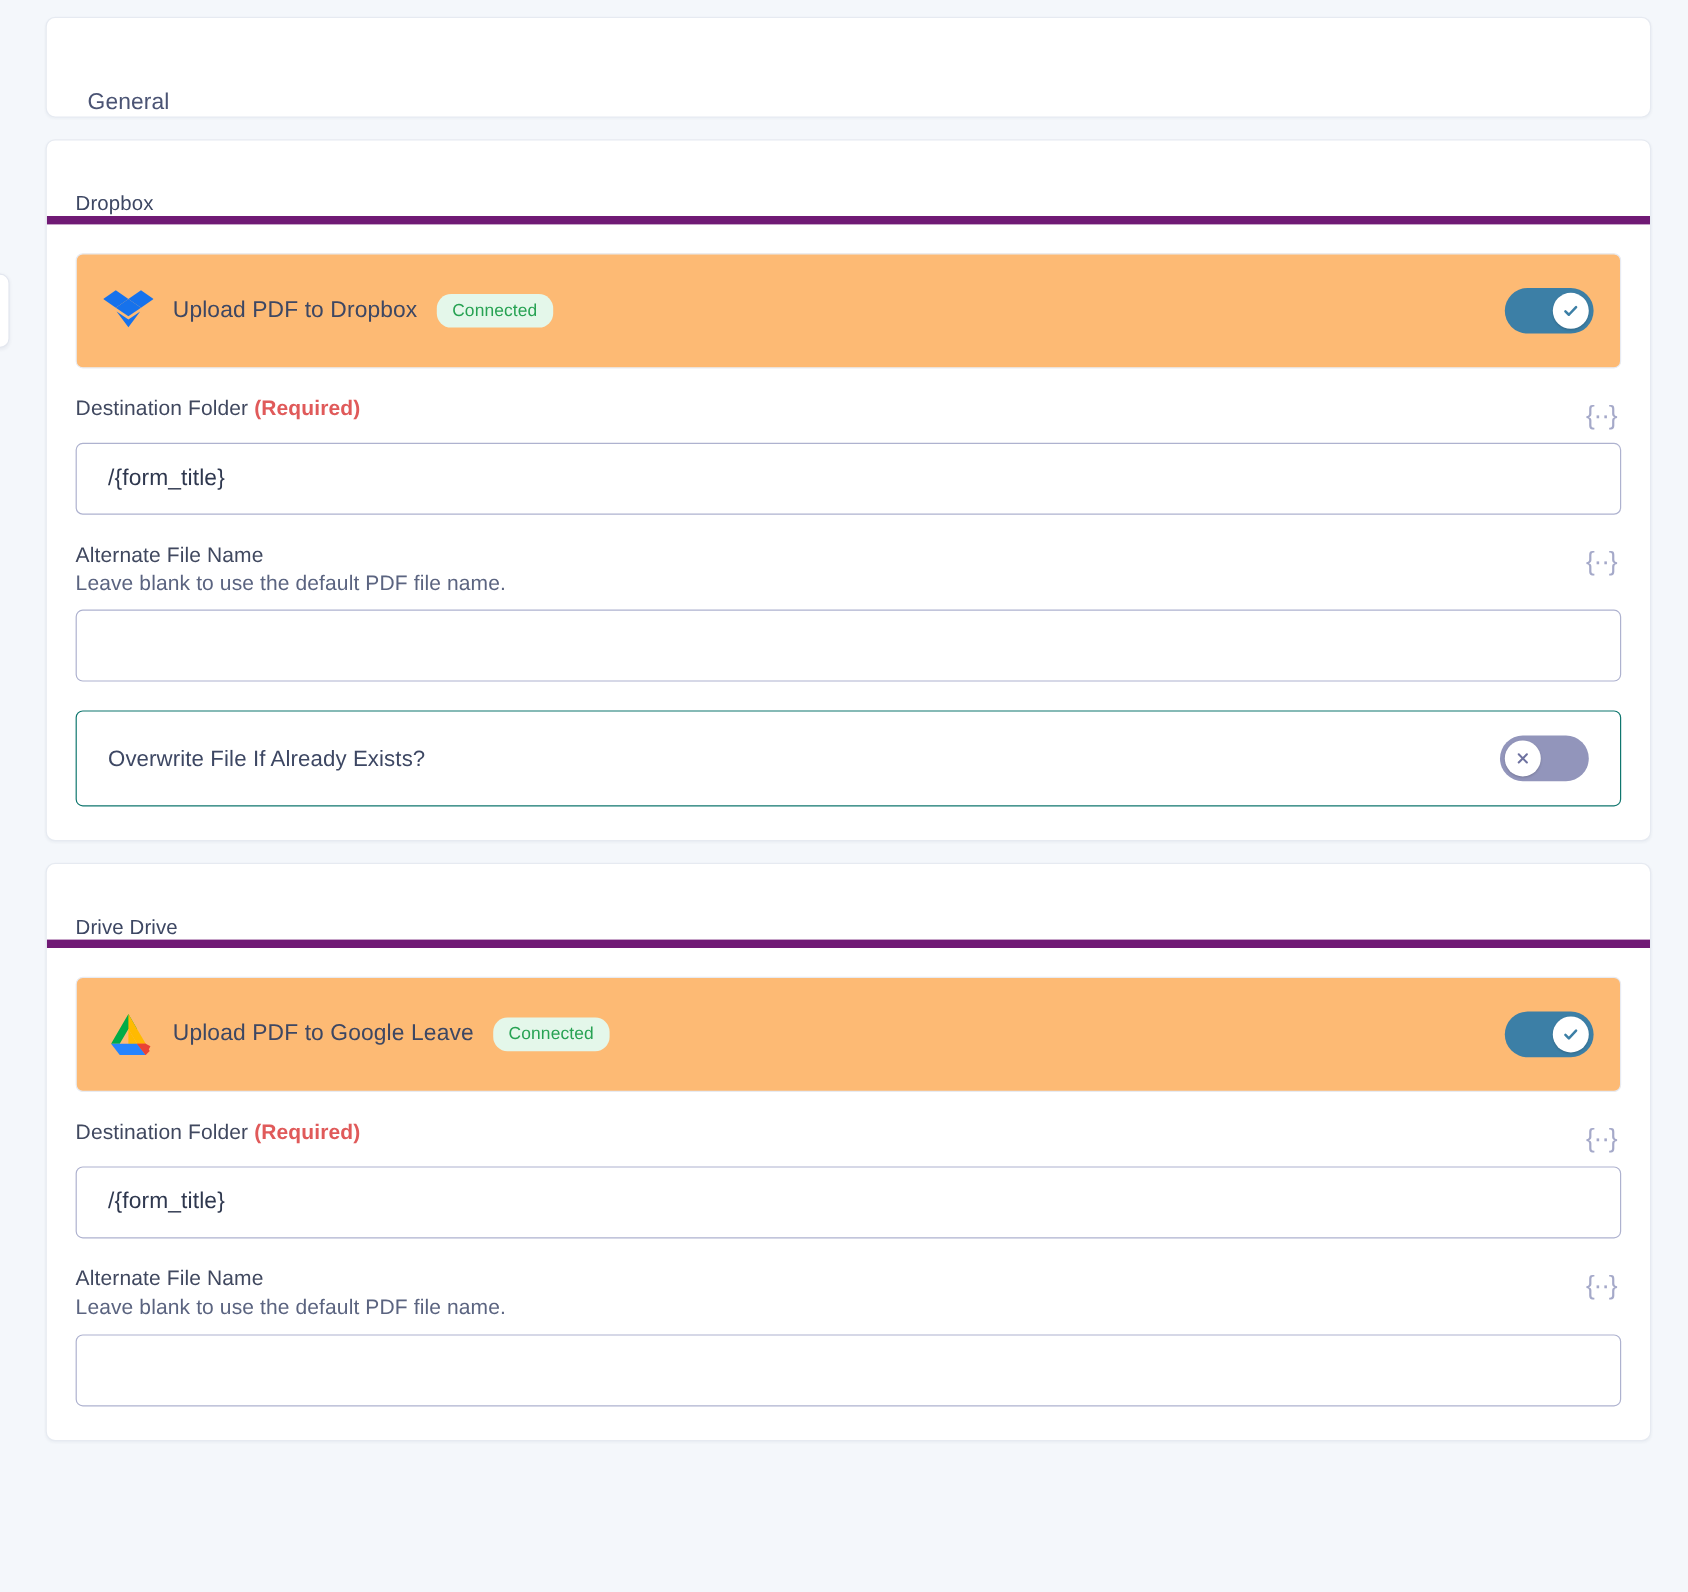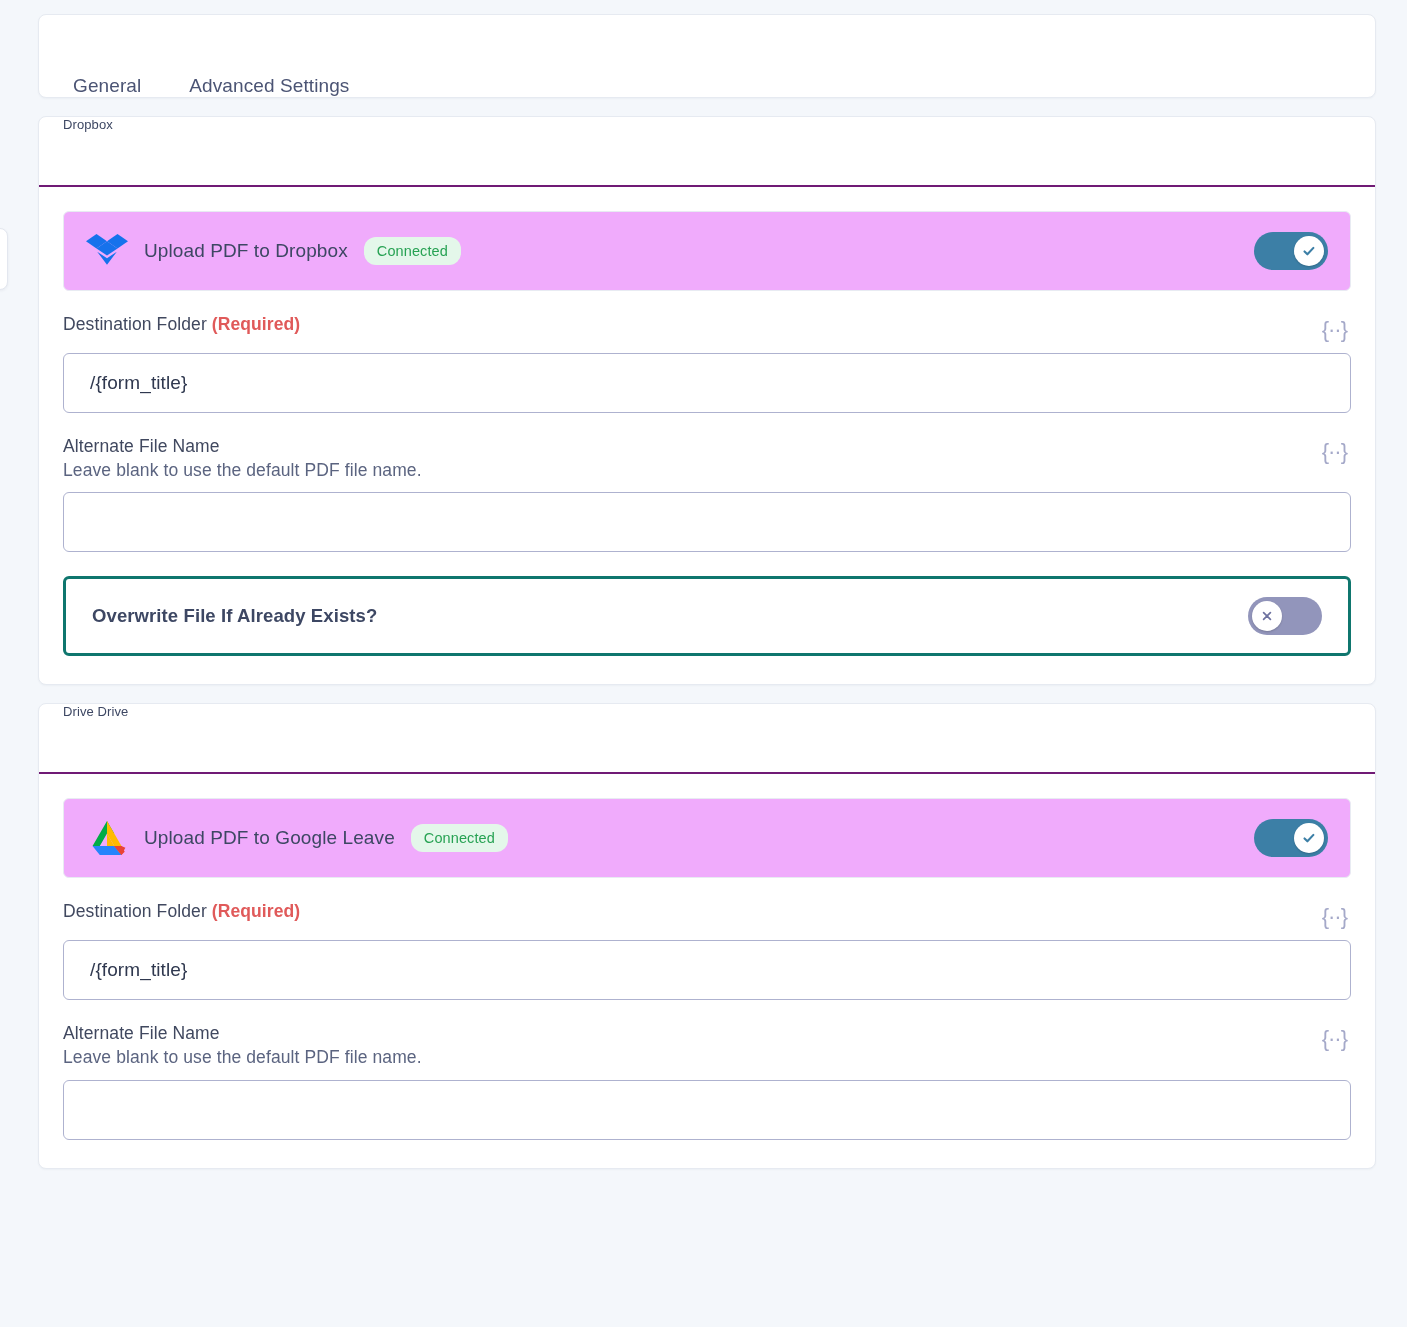--- a/index.html
+++ b/index.html
@@ -232,9 +232,6 @@
     <div class="tabbar">
       <div class="tab">
         <span>General</span>
-      </div>
-      <div class="tab">
-        <span>Advanced Settings</span>
       </div>
     </div>
 

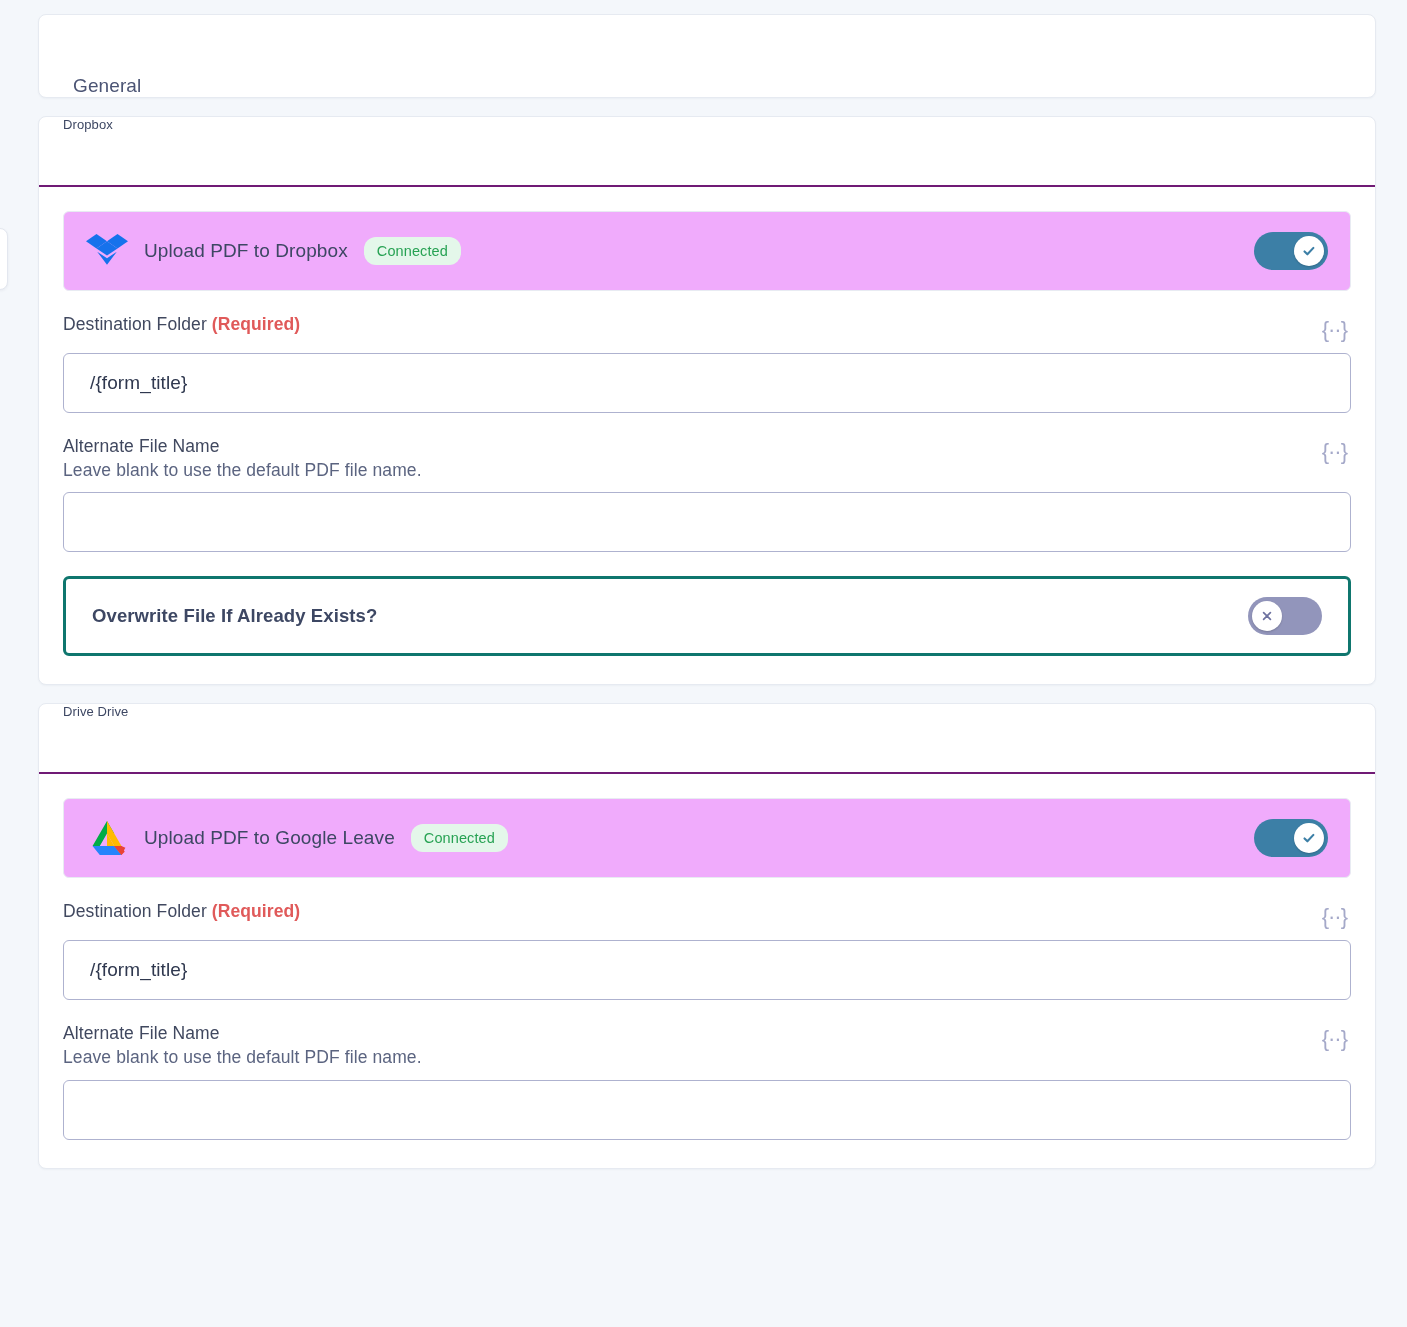--- a/index.html
+++ b/index.html
@@ -81,10 +81,10 @@
   .card-header {
     height: 70px;
     display: flex;
-    align-items: flex-start;
+    align-items: flex-end;
     padding: 0 24px;
-    border-bottom: 2px solid #701a75;
-    font-size: 13px;
+    border-bottom: 7px solid #701a75;
+    font-size: 17px;
     color: #3d4763;
     letter-spacing: .1px;
   }

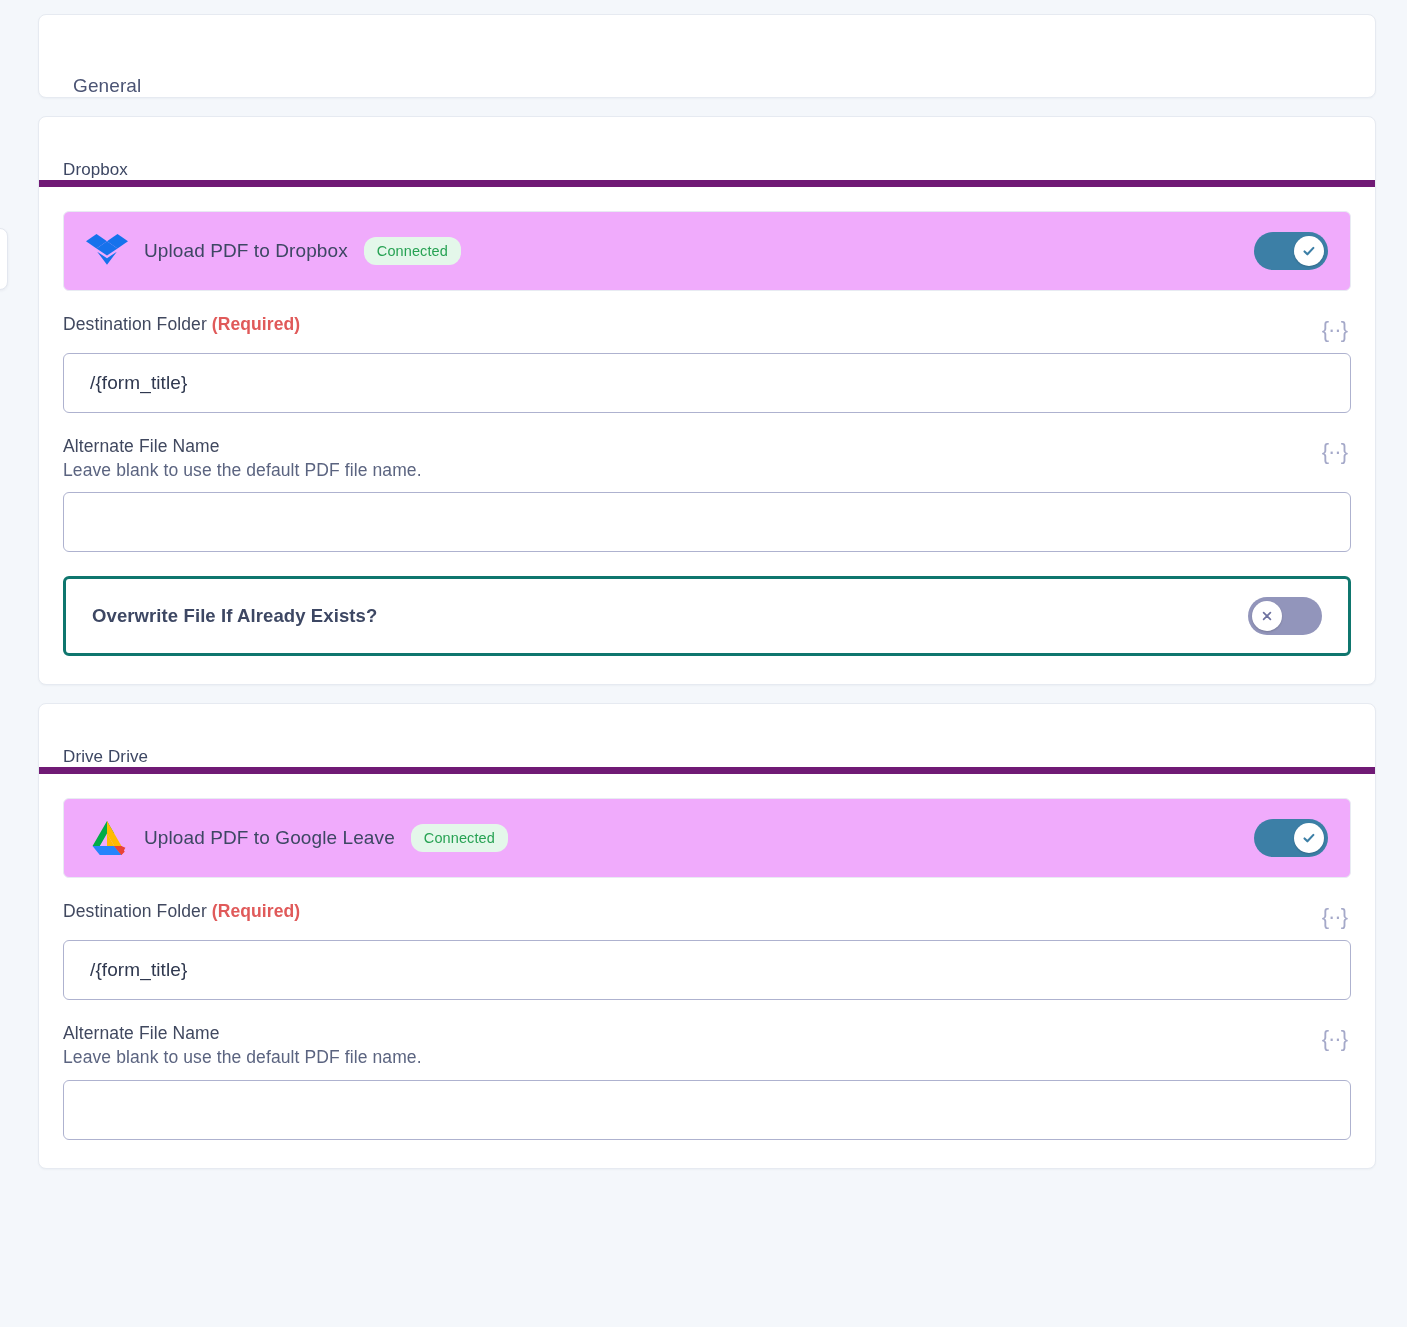--- a/index.html
+++ b/index.html
@@ -94,11 +94,11 @@
   .service-row {
     border: 1px solid #e8ebf2;
     border-radius: 6px;
-    height: 80px;
+    height: 96px;
     display: flex;
     align-items: center;
     padding: 0 22px;
-    background: #f0abfc;
+    background: #fdba74;
   }
   .service-left {
     display: flex;

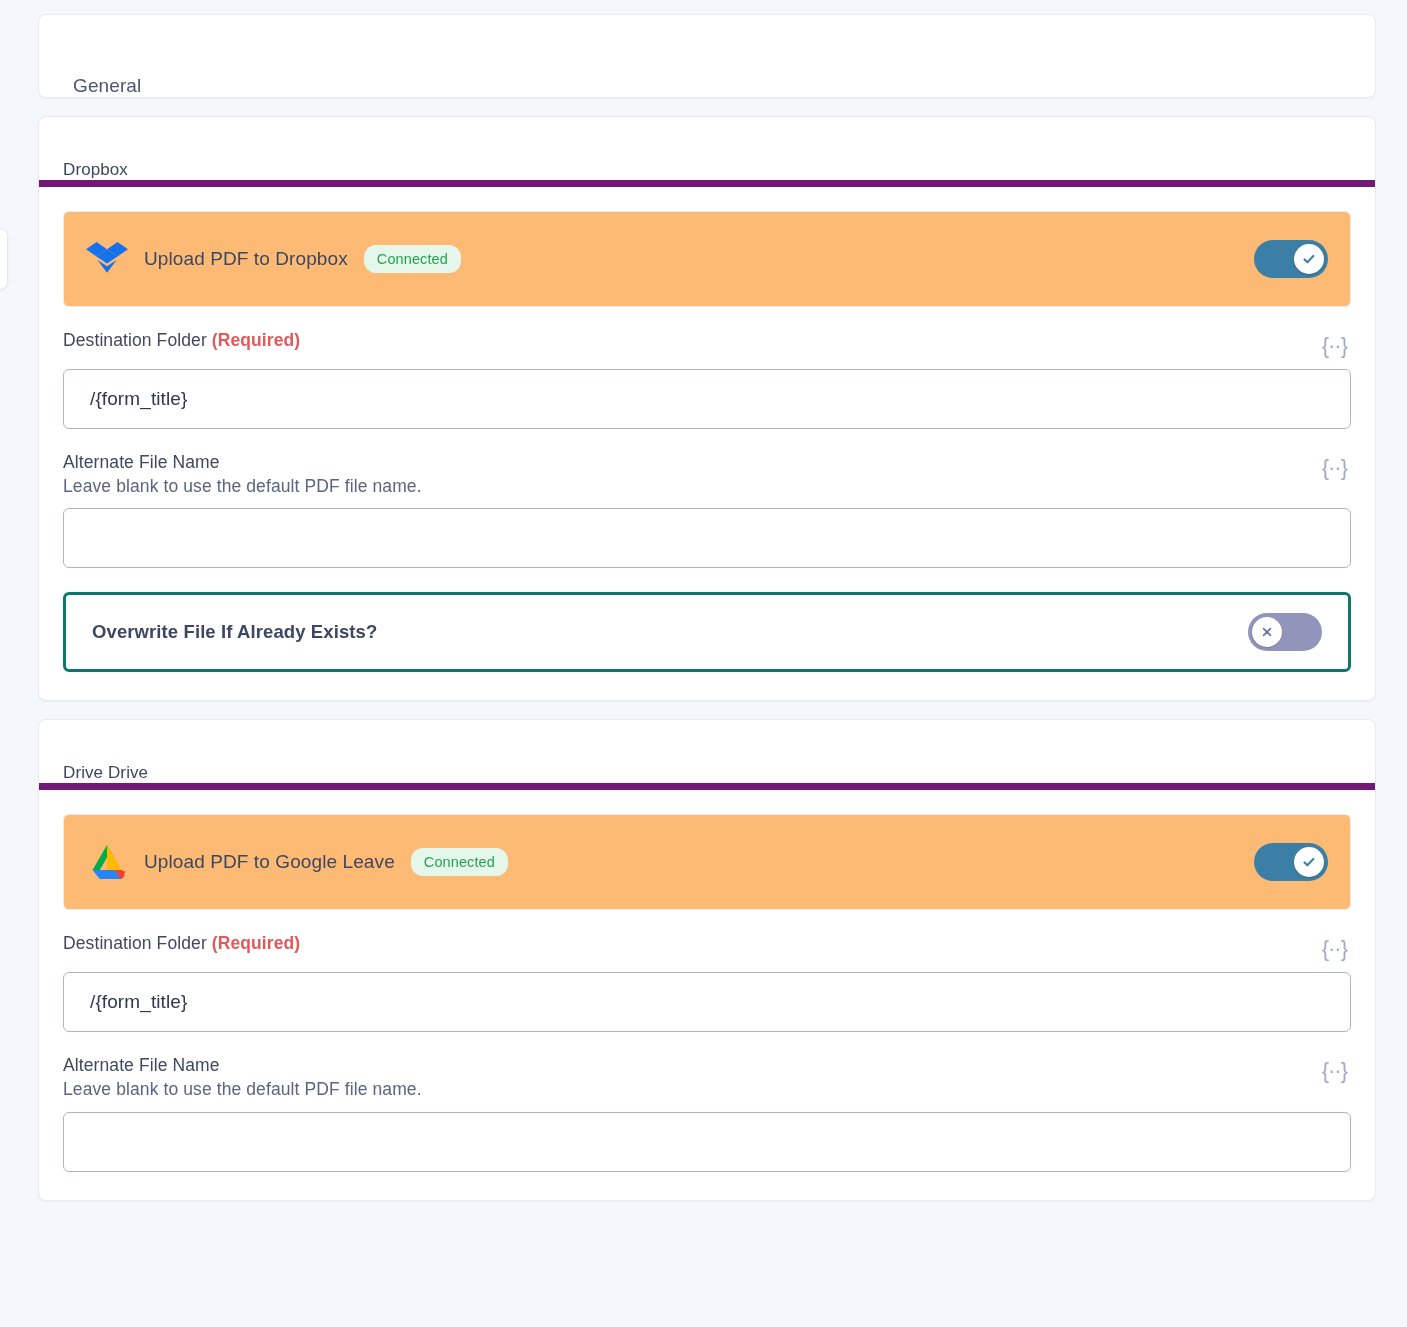--- a/index.html
+++ b/index.html
@@ -204,14 +204,13 @@
   
   .option-row {
     margin-top: 24px;
-    border: 3px solid #0f766e;
+    border: 1px solid #0f766e;
     border-radius: 6px;
     height: 80px;
     display: flex;
     align-items: center;
     padding: 0 26px;
     background: #fff;
-    font-weight: bold;
   }
   .option-label {
     flex: 1;

